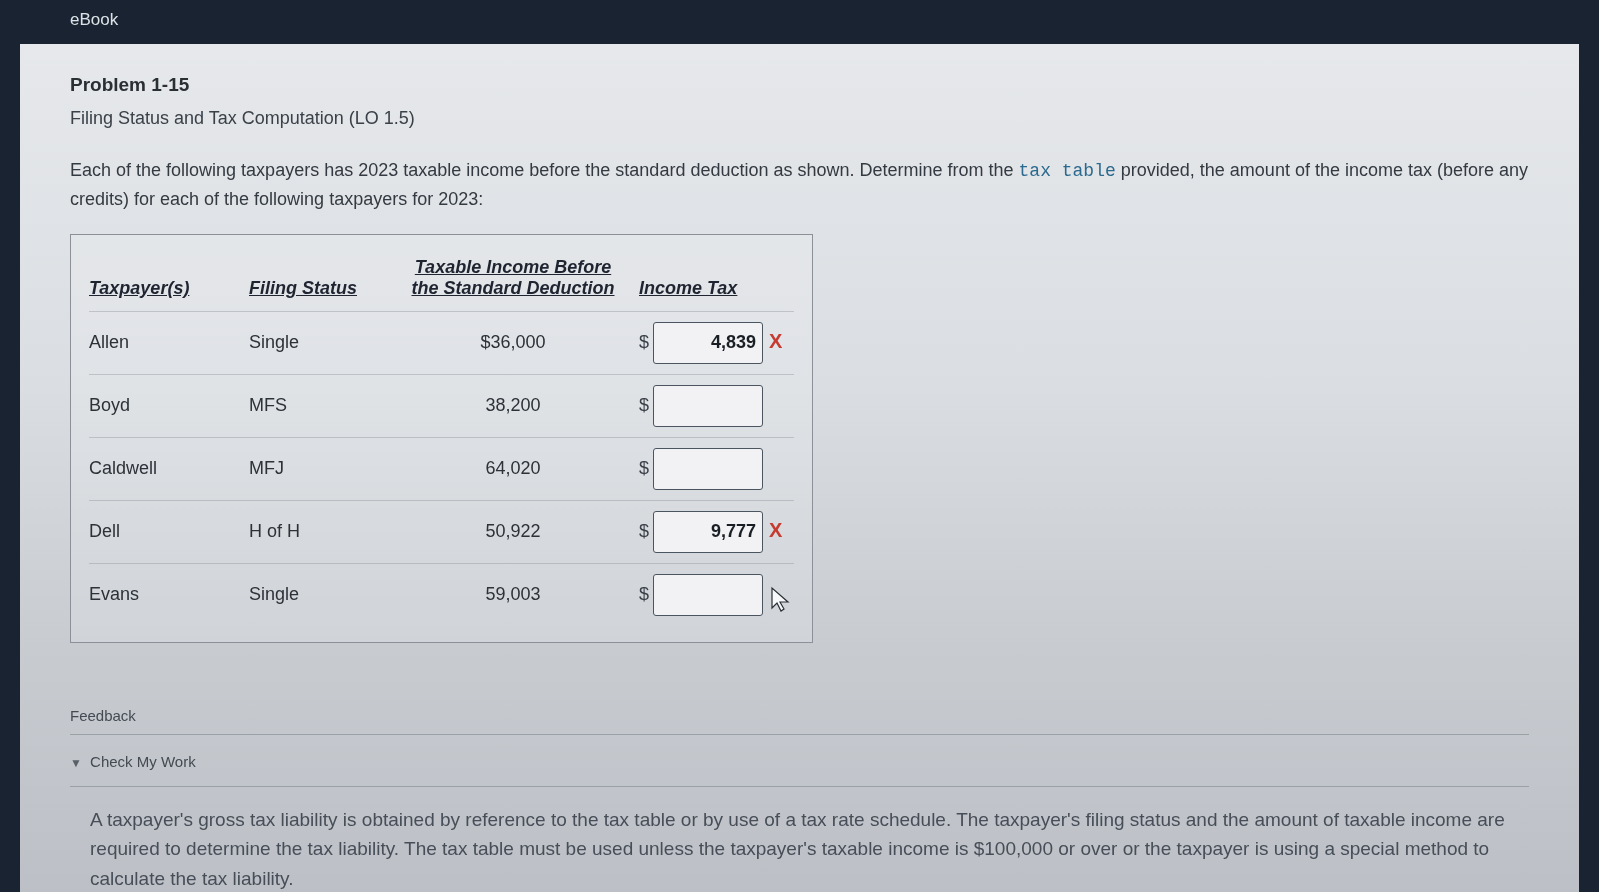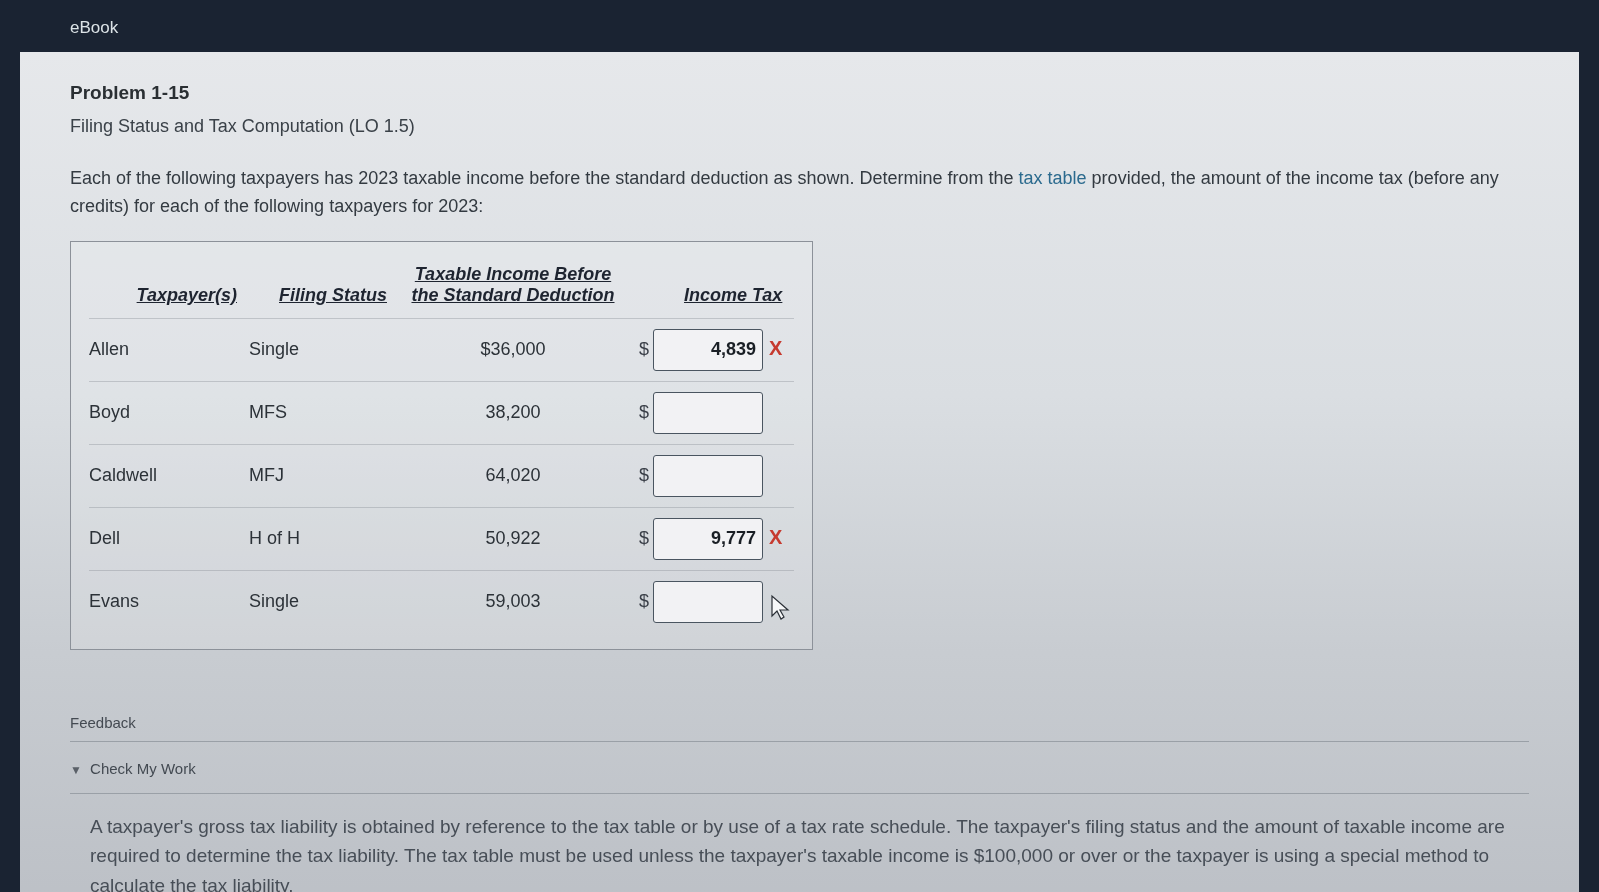--- a/index.html
+++ b/index.html
@@ -16,7 +16,6 @@
   padding: 10px 70px;
   font-size: 17px;
   height: 44px;
-  margin-top: 8px;
 }
 .content-page {
   background: linear-gradient(180deg, #e6e8eb 0%, #dadee2 40%, #c8ccd1 70%, #bcc0c6 100%);

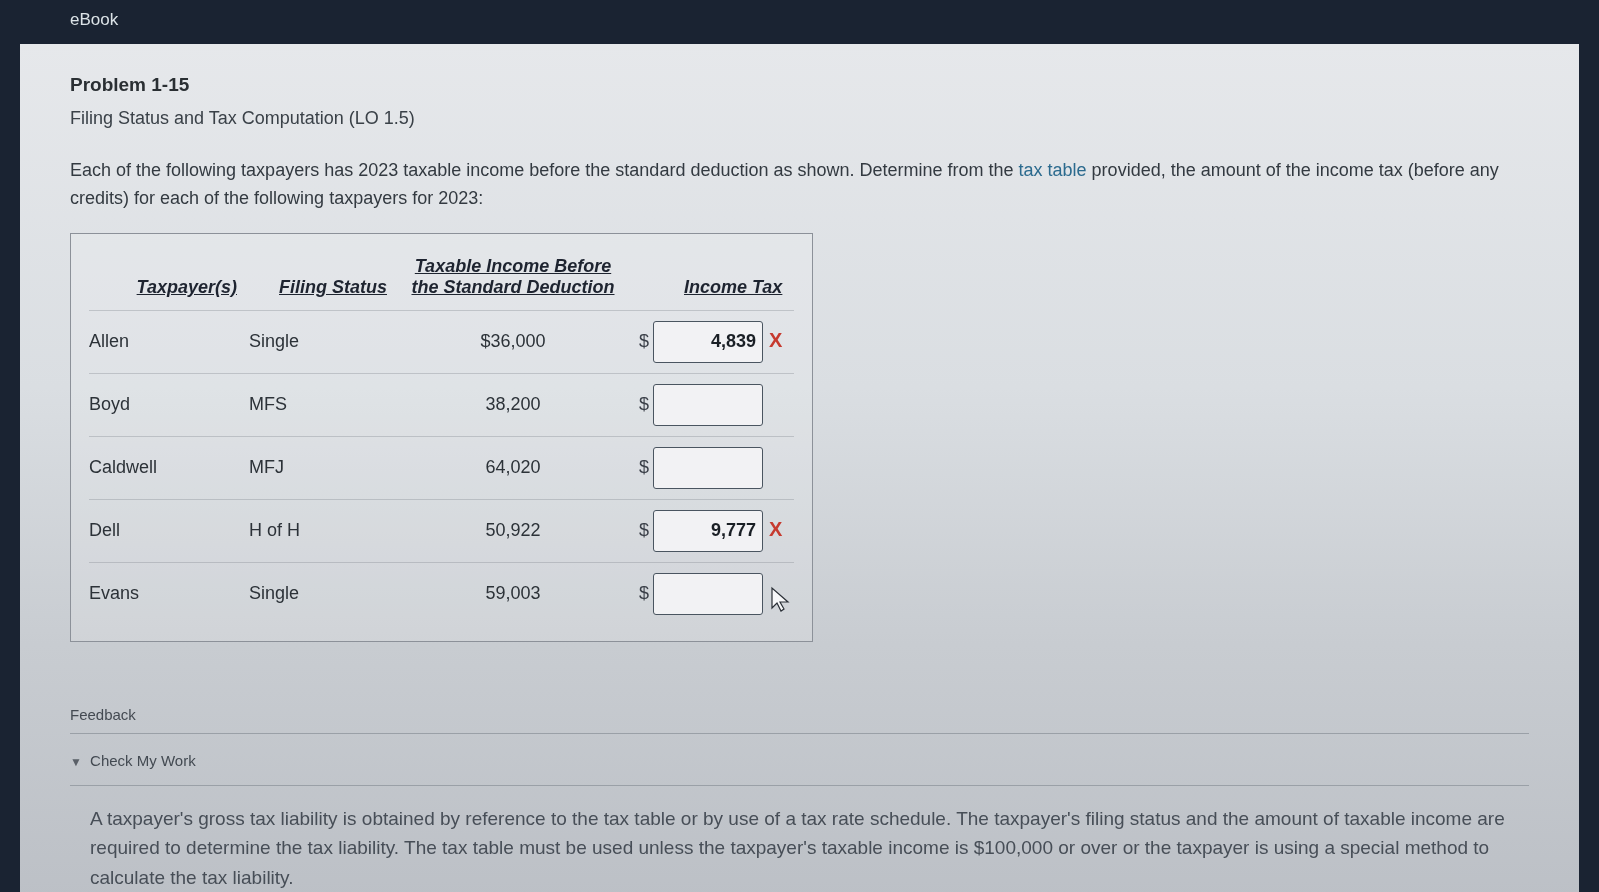--- a/index.html
+++ b/index.html
@@ -44,6 +44,7 @@
 }
 .tax-link {
   color: #2b6a8e;
+  font-family: Liberation Mono, monospace;
 }
 .tbl-wrap {
   border: 1px solid #8c9199;

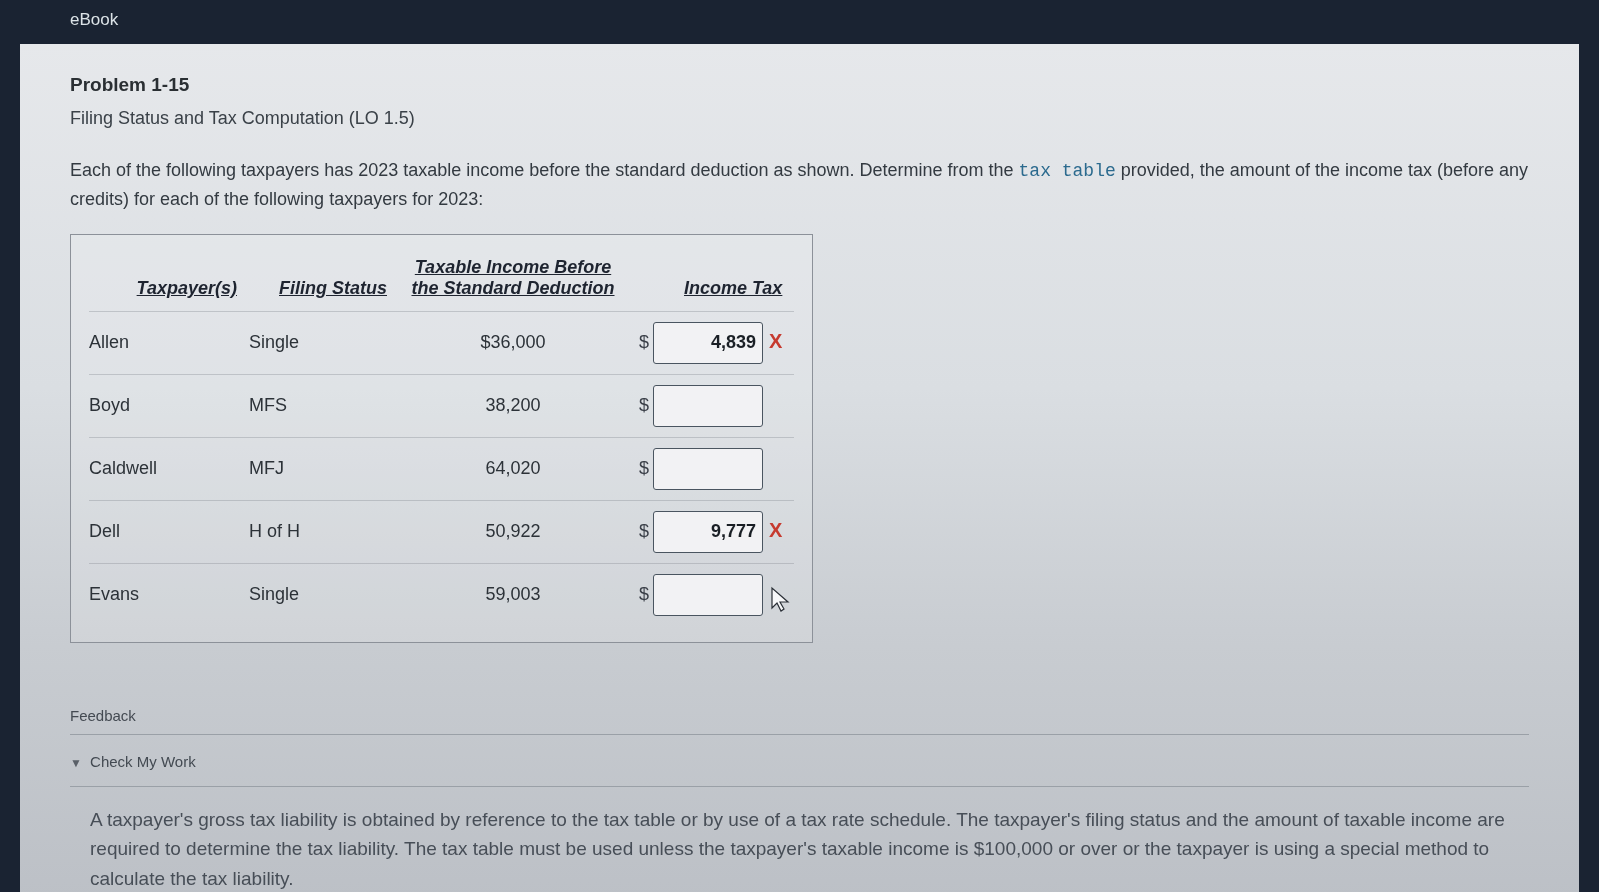--- a/index.html
+++ b/index.html
@@ -61,7 +61,7 @@
   font-weight: bold;
   font-style: italic;
   text-decoration: underline;
-  text-align: right;
+  text-align: left;
   padding: 10px 12px 12px 0;
   vertical-align: bottom;
 }

